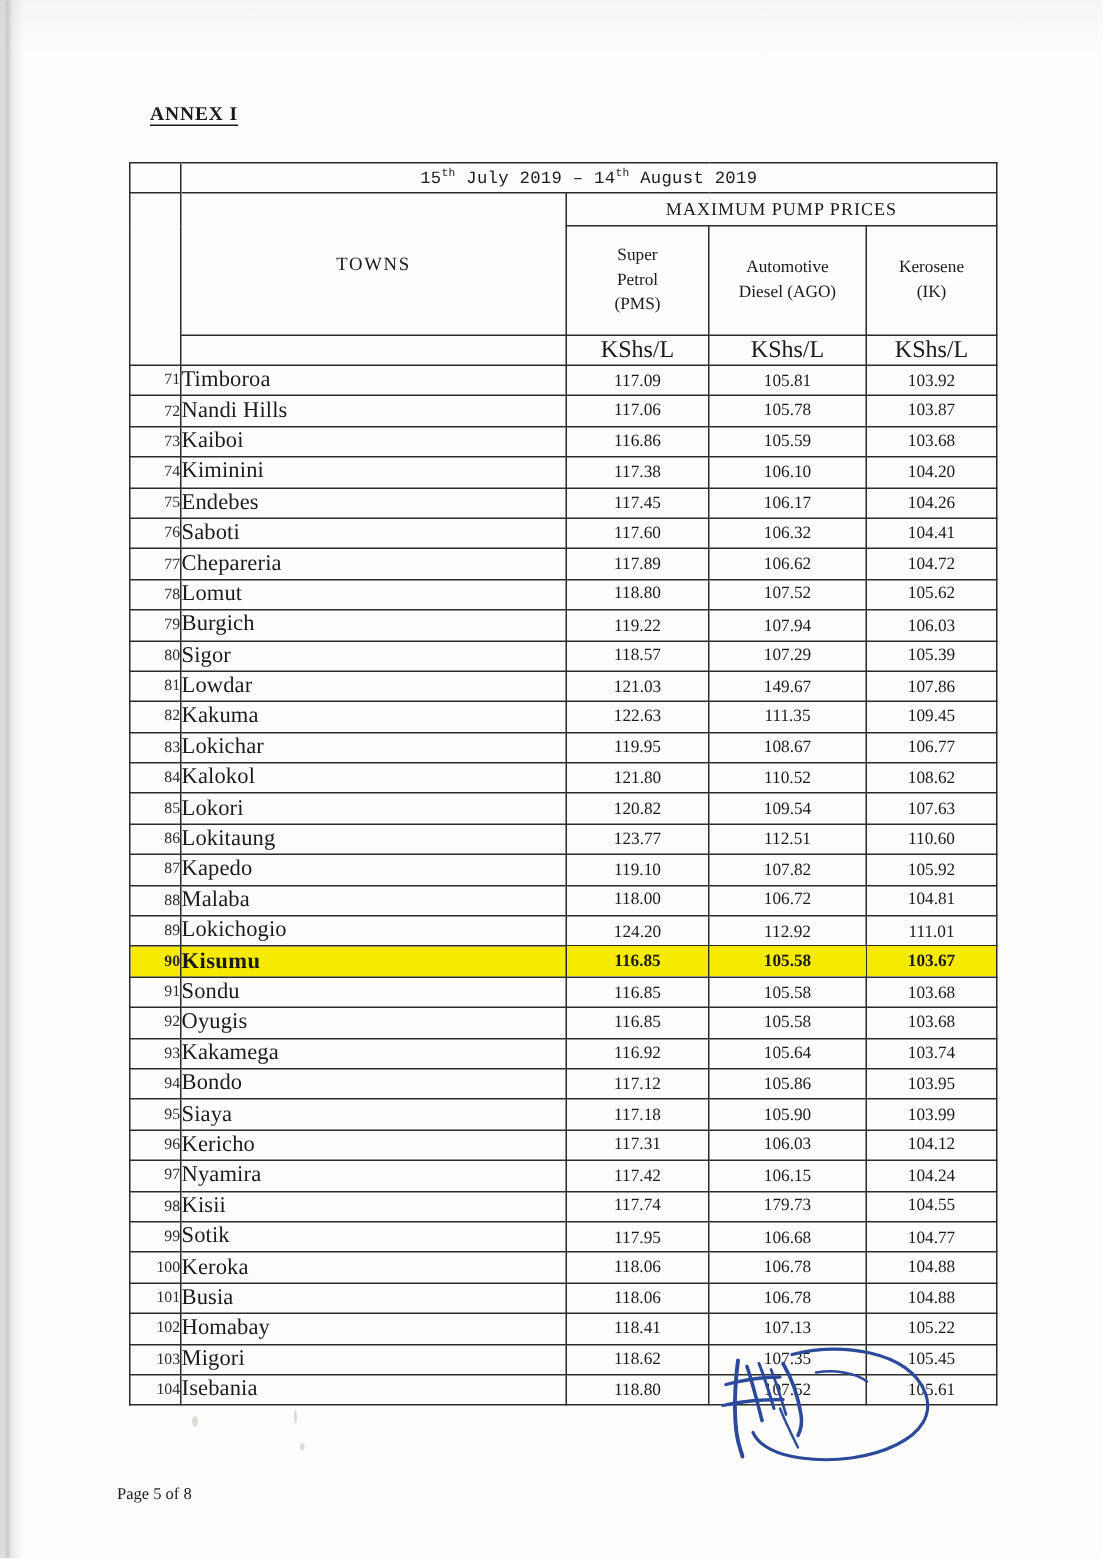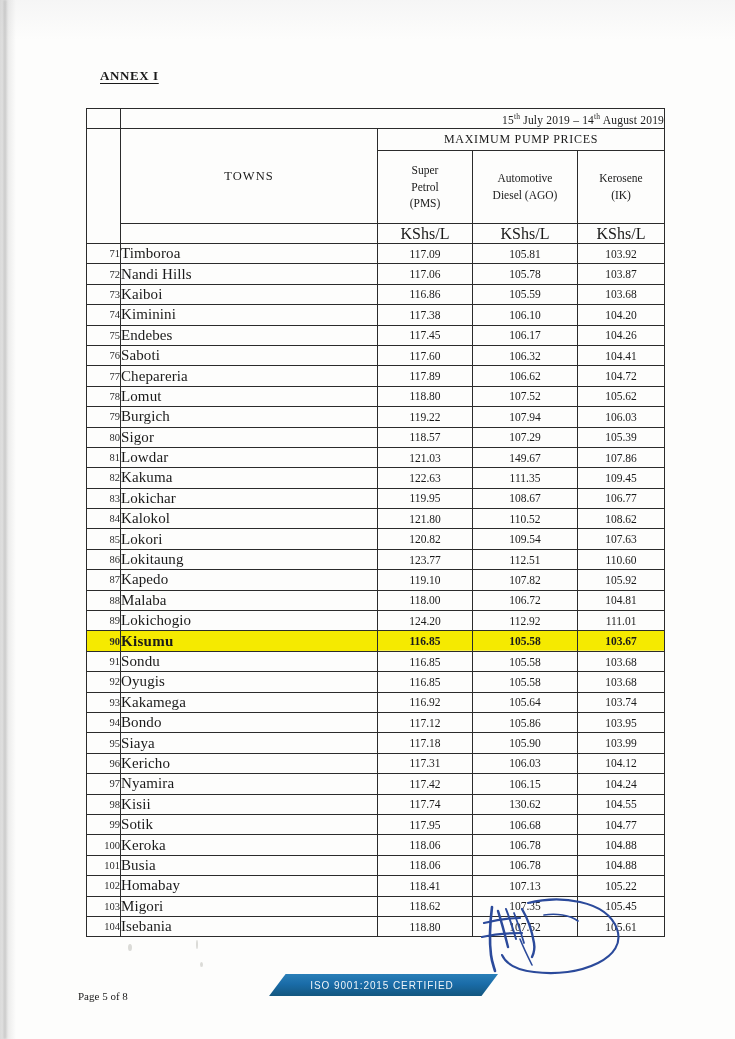--- a/index.html
+++ b/index.html
@@ -63,10 +63,11 @@
   }
   .date-head {
     height: 19px;
-    text-align: right;
+    text-align: center;
     font-size: 11.5px;
     font-weight: bold;
     letter-spacing: 0.2px;
+    font-family: Liberation Mono, monospace;
   }
   .date-head sup { font-size: 7.5px; vertical-align: super; }
   .mpp {

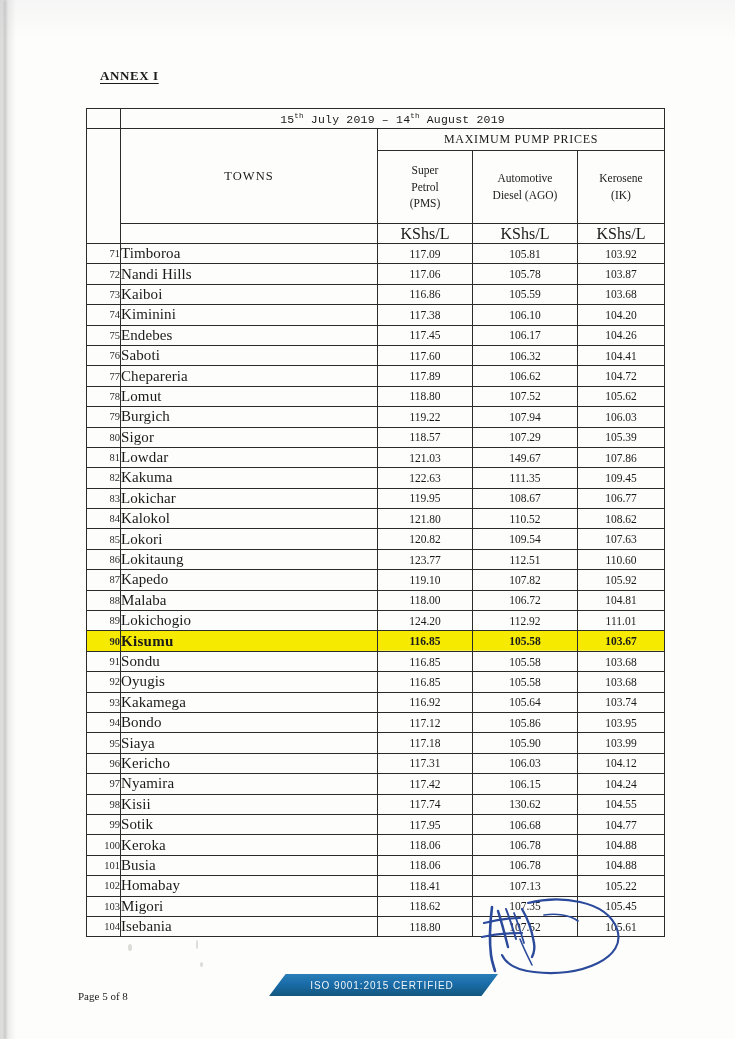--- a/index.html
+++ b/index.html
@@ -421,7 +421,7 @@
             <td class="num">98</td>
             <td class="town">Kisii</td>
             <td class="price">117.74</td>
-            <td class="price">130.62</td>
+            <td class="price">179.73</td>
             <td class="price">104.55</td>
           </tr>
           <tr class="datarow ink-a">

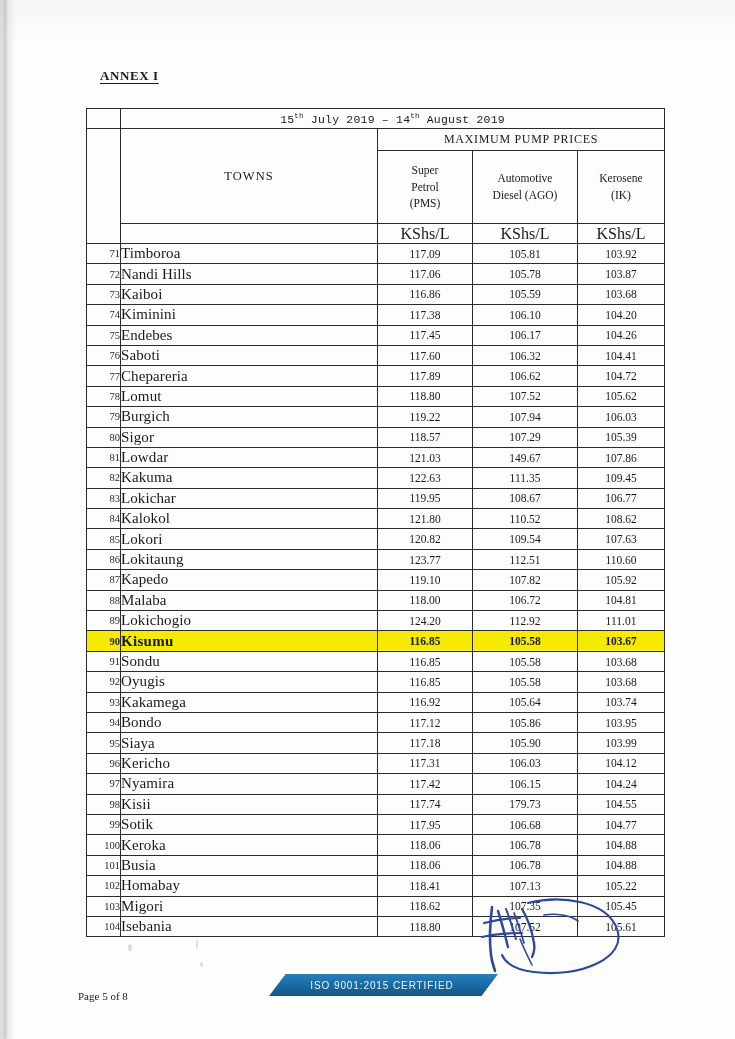--- a/index.html
+++ b/index.html
@@ -487,10 +487,6 @@
 
   <div id="page-number">Page 5 of 8</div>
 
-  <div id="iso-banner">
-    <div class="shape"></div>
-    <div class="label">ISO 9001:2015 CERTIFIED</div>
-  </div>
 </div>
 
 </body></html>

